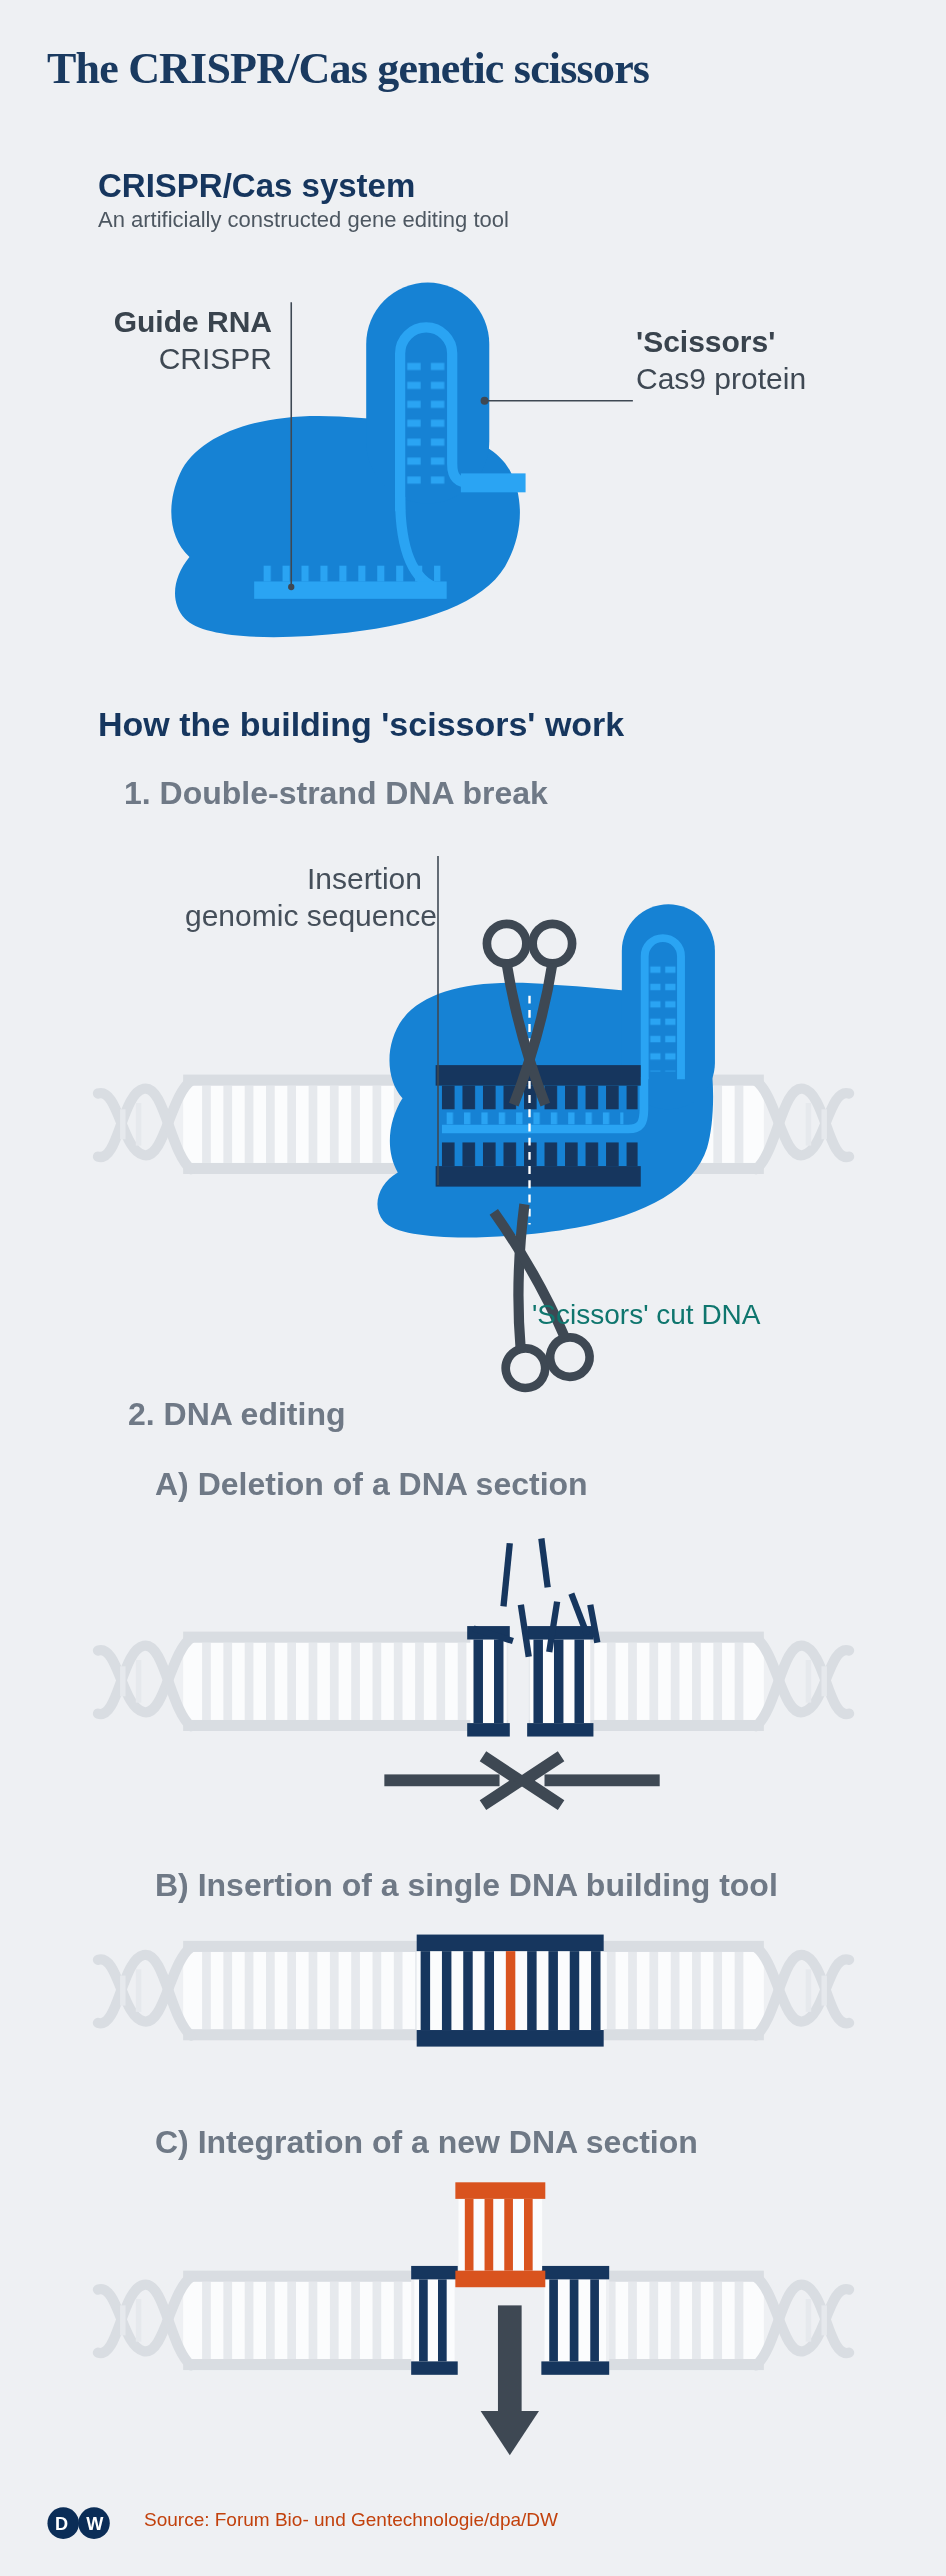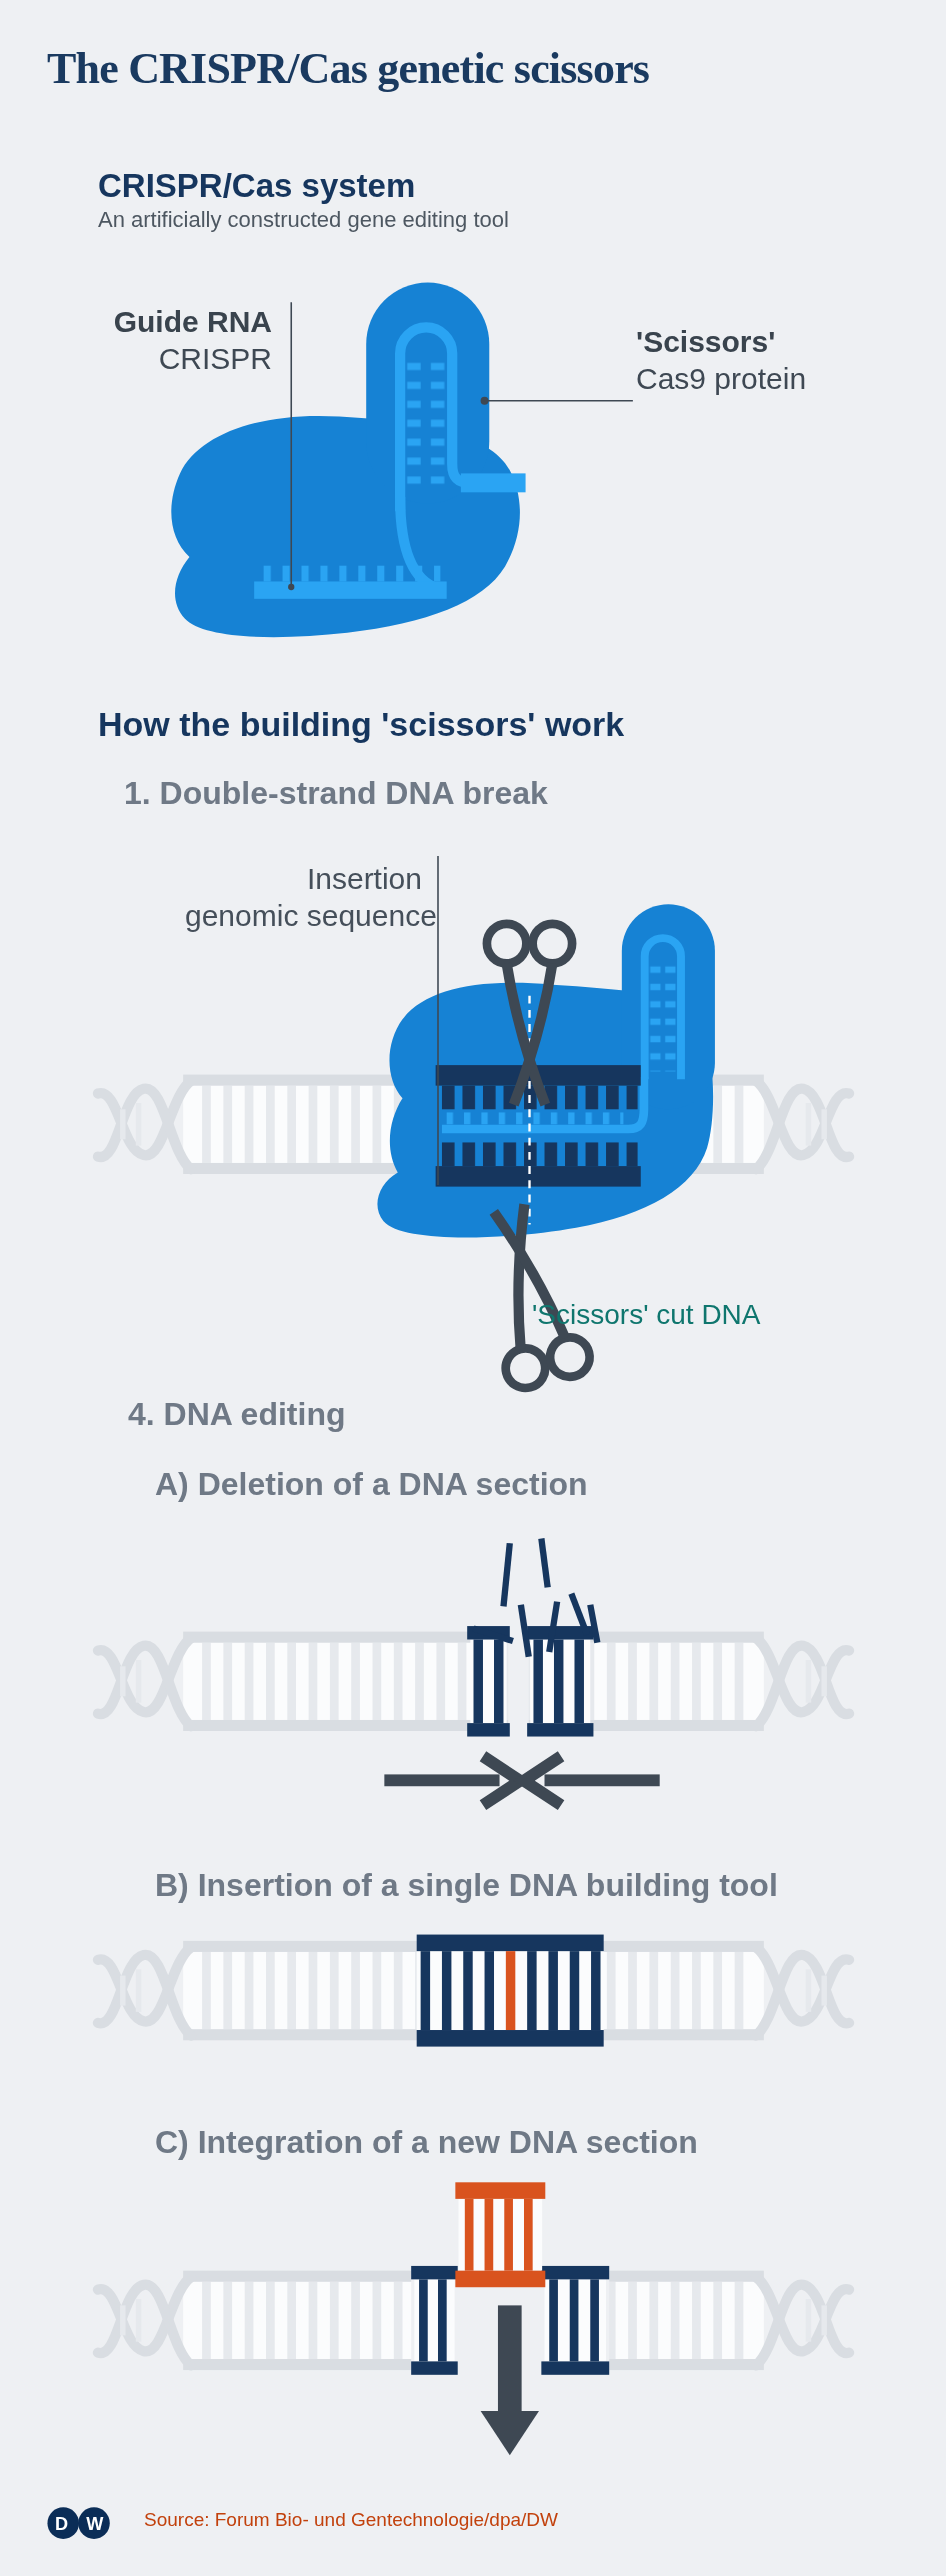--- a/index.html
+++ b/index.html
@@ -249,7 +249,7 @@
 
 <div class="t cut-label">'Scissors' cut DNA</div>
 
-<div class="t step-title step2-title">4. DNA editing</div>
+<div class="t step-title step2-title">2. DNA editing</div>
 <div class="t opt opt-a">A) Deletion of a DNA section</div>
 <div class="t opt opt-b">B) Insertion of a single DNA building tool</div>
 <div class="t opt opt-c">C) Integration of a new DNA section</div>

